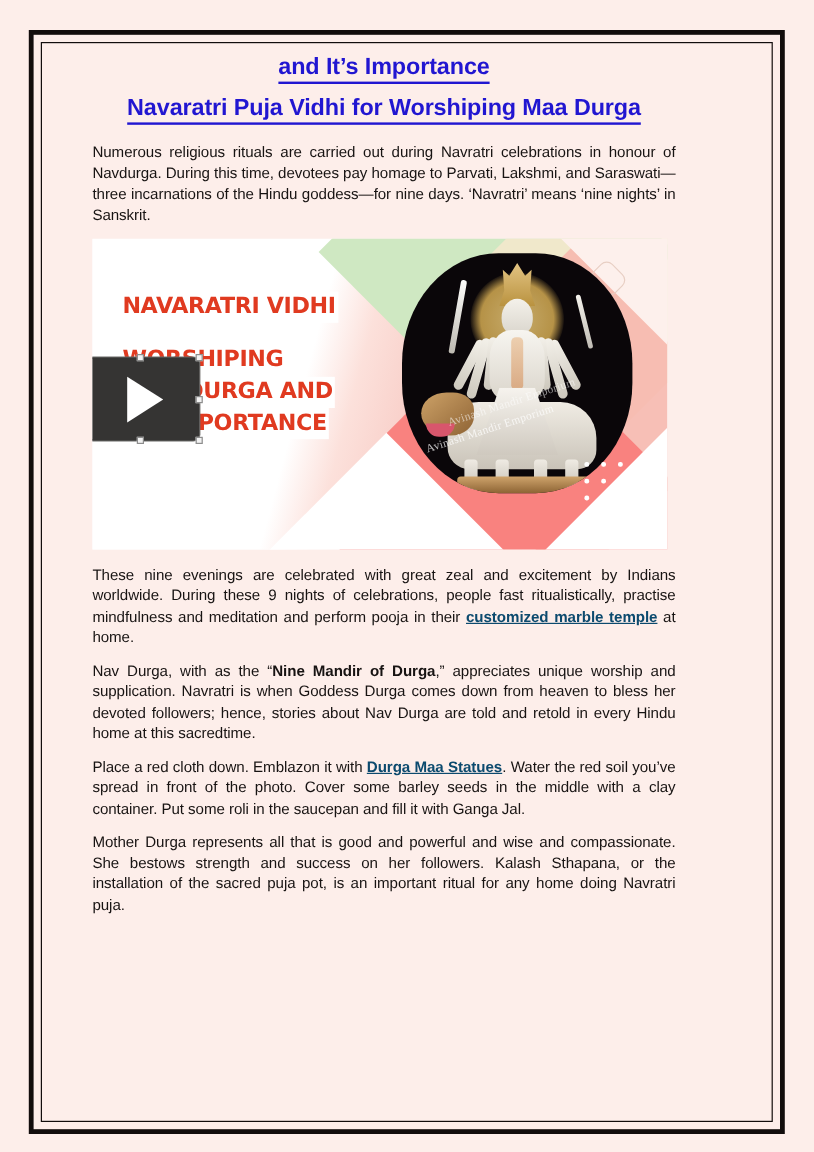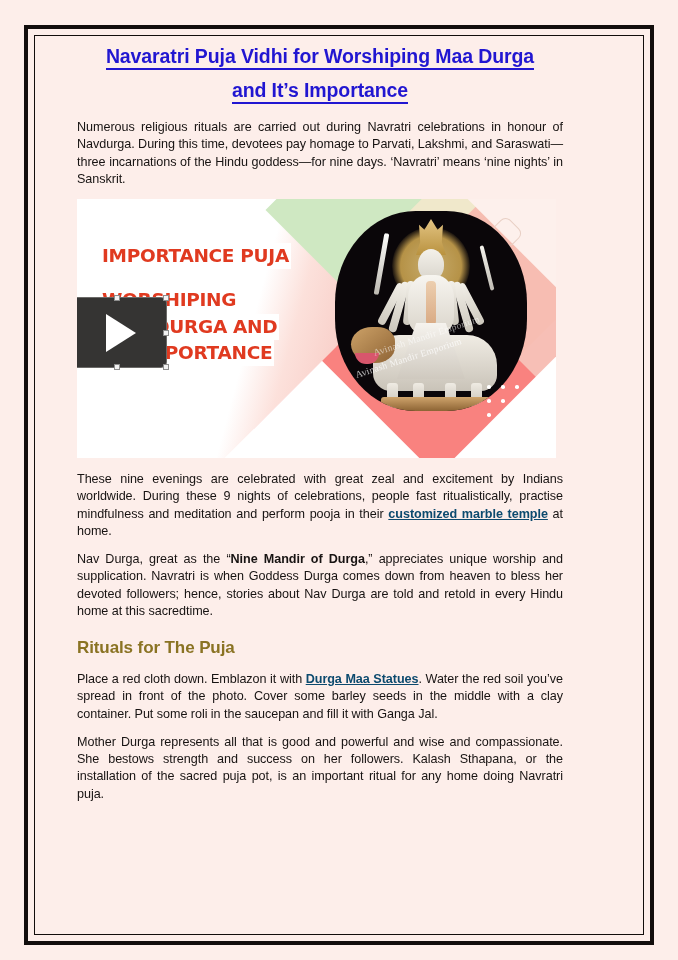--- a/index.html
+++ b/index.html
@@ -373,8 +373,8 @@
   <div class="content">
 
     <h1 class="doc-title">
+      <span class="title-row"><span class="tline">and It’s Importance</span></span>
       <span class="title-row"><span class="tline">Navaratri Puja Vidhi for Worshiping Maa Durga</span></span>
-      <span class="title-row"><span class="tline">and It’s Importance</span></span>
     </h1>
 
     <p class="para lead">Numerous religious rituals are carried out during Navratri celebrations in honour of Navdurga. During this time, devotees pay homage to Parvati, Lakshmi, and Saraswati—three incarnations of the Hindu goddess—for nine days. ‘Navratri’ means ‘nine nights’ in Sanskrit.</p>

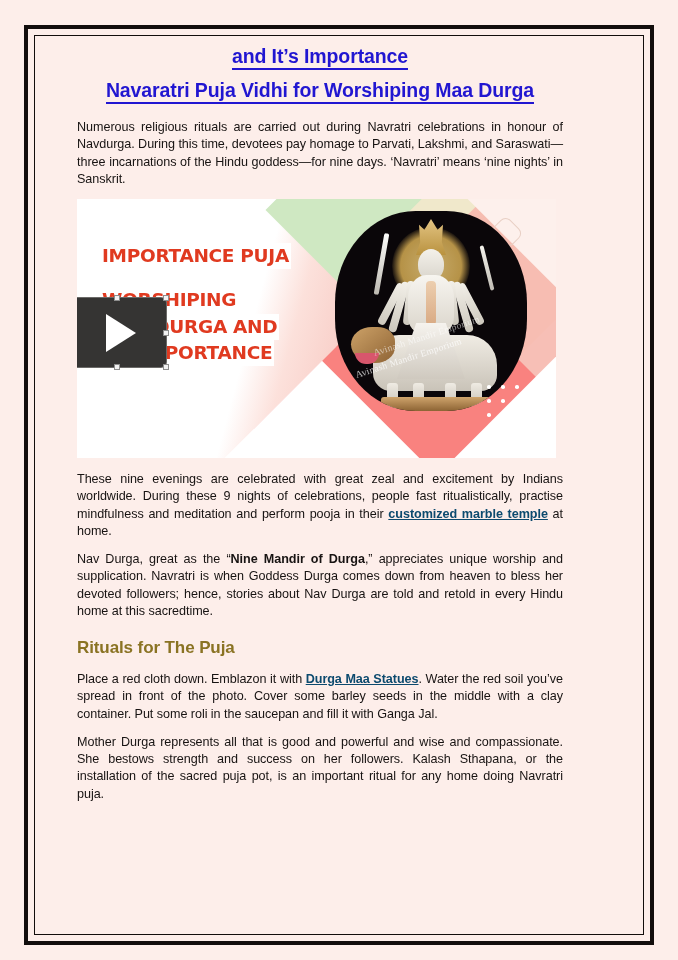--- a/index.html
+++ b/index.html
@@ -443,7 +443,7 @@
         </div>
 
         <div class="banner-text">
-          <span>IMPORTANCE PUJA</span><br>
+          <span>NAVARATRI VIDHI</span><br>
           <br>
           <span>WORSHIPING</span><br>
           <span>MAA DURGA AND</span><br>

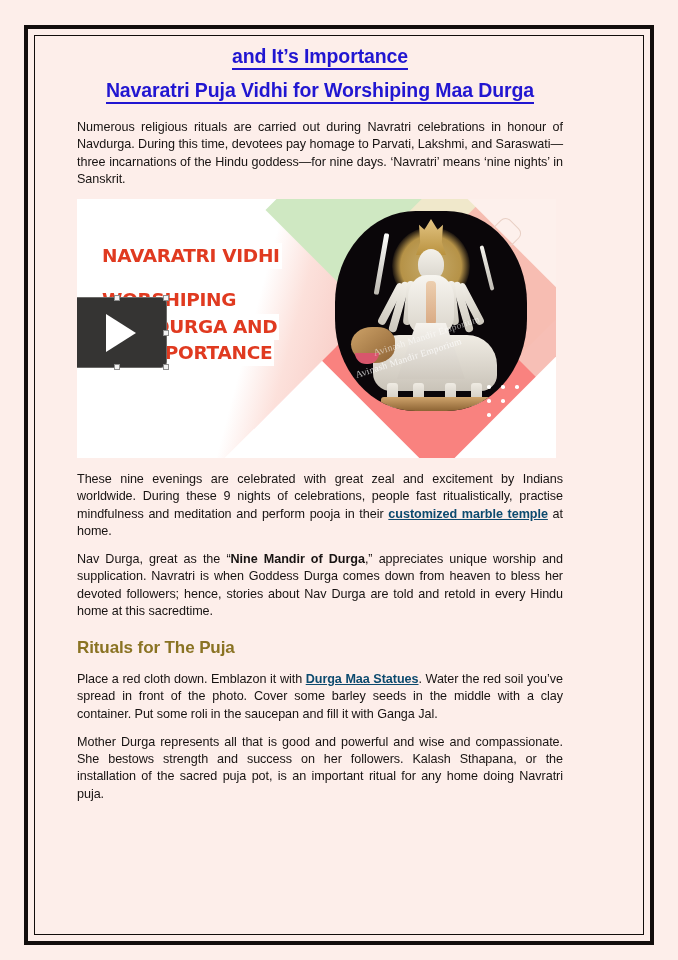--- a/index.html
+++ b/index.html
@@ -467,7 +467,7 @@
 
     <p class="para"><span>These nine evenings are celebrated with great zeal and excitement by Indians worldwide. During these 9 nights of celebrations, people fast ritualistically, practise mindfulness and meditation and perform pooja in their </span><a class="lnk" href="#">customized marble temple</a><span> at home.</span></p>
 
-    <p class="para"><span>Nav Durga, great as the “</span><b>Nine Mandir of Durga</b><span>,” appreciates unique worship and supplication. Navratri is when Goddess Durga comes down from heaven to bless her devoted followers; hence, stories about Nav Durga are told and retold in every Hindu home at this sacredtime.</span></p>
+    <p class="para"><span>Nav Durga, with as the “</span><b>Nine Mandir of Durga</b><span>,” appreciates unique worship and supplication. Navratri is when Goddess Durga comes down from heaven to bless her devoted followers; hence, stories about Nav Durga are told and retold in every Hindu home at this sacredtime.</span></p>
 
     <h2 class="sec-head">Rituals for The Puja</h2>
 

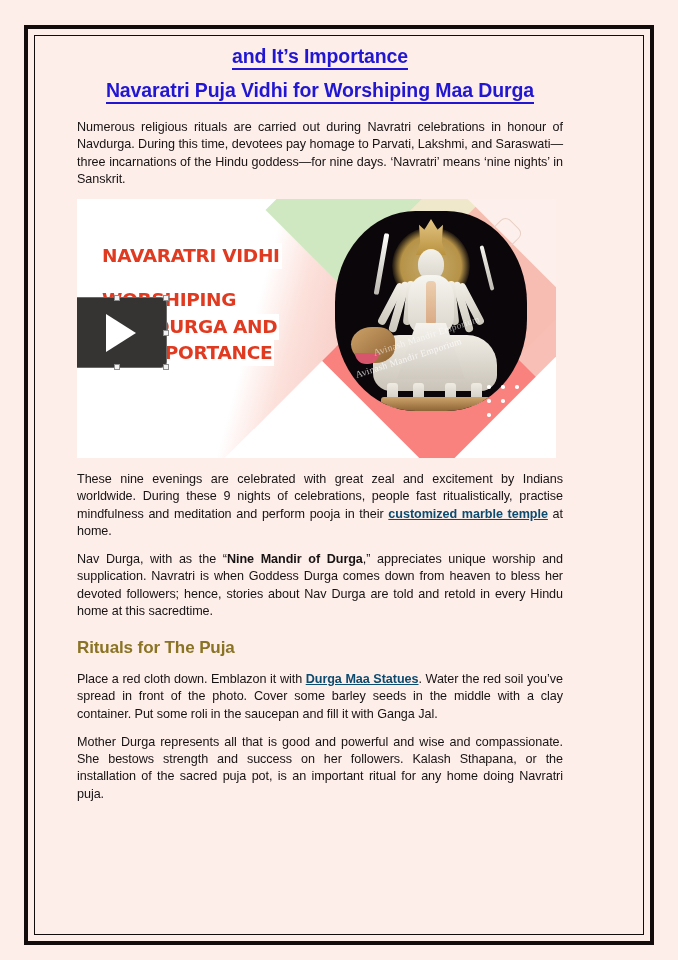--- a/index.html
+++ b/index.html
@@ -469,7 +469,6 @@
 
     <p class="para"><span>Nav Durga, with as the “</span><b>Nine Mandir of Durga</b><span>,” appreciates unique worship and supplication. Navratri is when Goddess Durga comes down from heaven to bless her devoted followers; hence, stories about Nav Durga are told and retold in every Hindu home at this sacredtime.</span></p>
 
-    <h2 class="sec-head">Rituals for The Puja</h2>
 
     <p class="para"><span>Place a red cloth down. Emblazon it with </span><a class="lnk" href="#">Durga Maa Statues</a><span>. Water the red soil you’ve spread in front of the photo. Cover some barley seeds in the middle with a clay container. Put some roli in the saucepan and fill it with Ganga Jal.</span></p>
 

